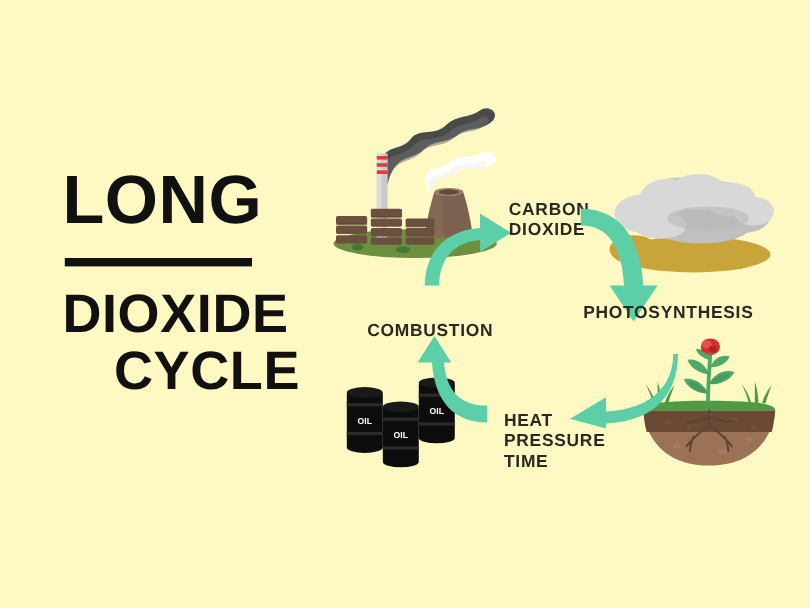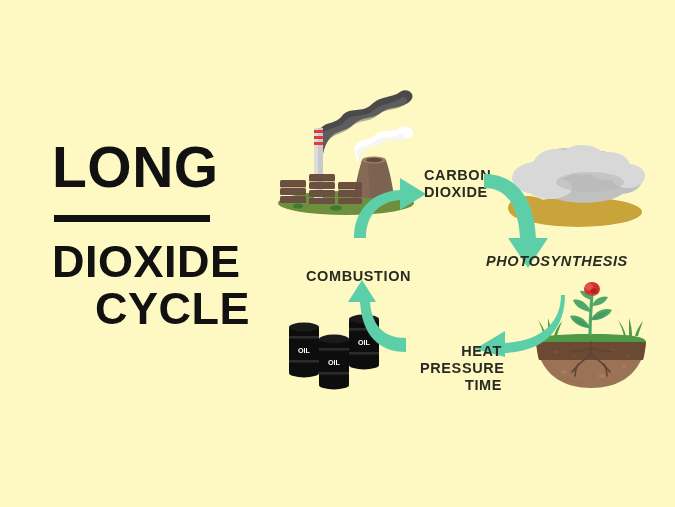--- a/index.html
+++ b/index.html
@@ -79,7 +79,6 @@
   #label-photosynthesis {
     left: 486px;
     top: 253px;
-    font-style: italic;
   }
   #label-heat-pressure-time {
     left: 420px;

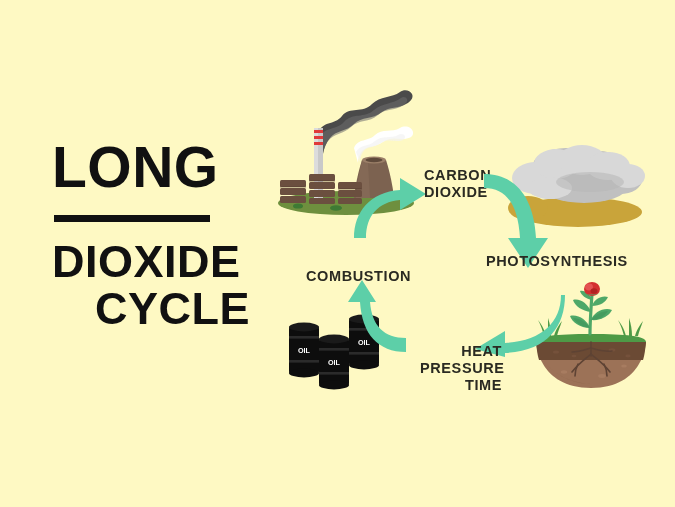--- a/index.html
+++ b/index.html
@@ -84,7 +84,7 @@
     left: 420px;
     top: 343px;
     width: 82px;
-    text-align: right;
+    text-align: left;
   }
 
   

